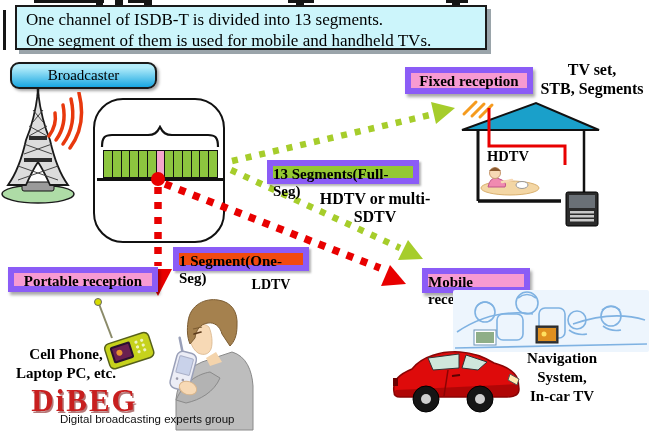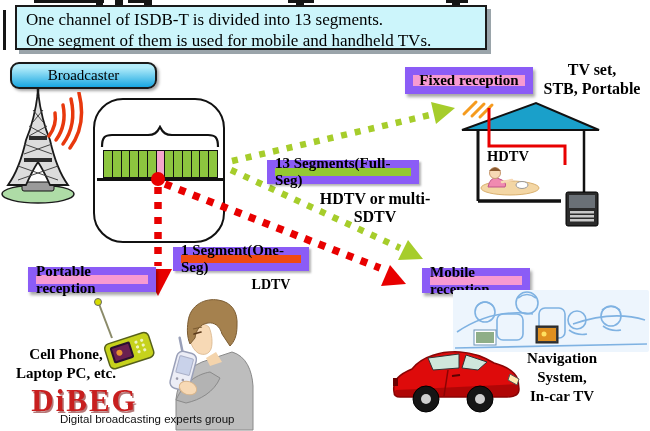--- a/index.html
+++ b/index.html
@@ -11,8 +11,8 @@
            background:var(--info-cyan);border:2px solid #1a1a1a;
            box-shadow:4px 4px 0 #9aa4aa;padding:2px 0 16px 9px;box-sizing:border-box;
            font-size:17px;line-height:21px;}
-  .pill{position:absolute;display:flex;align-items:center;justify-content:center;
-        font-weight:bold;font-size:15px;border:8px solid #8b5cf6;box-sizing:border-box;
+  .pill{position:absolute;display:flex;justify-content:center;
+        font-weight:bold;font-size:15px;border:6px solid #8b5cf6;box-sizing:border-box;
         box-shadow:2px 3px 3px rgba(0,0,0,.35);}
   .pill.pink{background:var(--label-pink);}
   .pill.green{background:var(--full-green);box-shadow:2px 2px 2px rgba(0,0,0,.3);font-family:Liberation Serif, serif;}

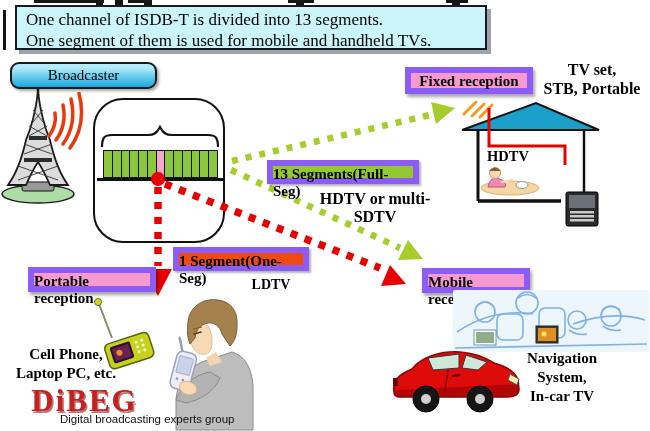--- a/index.html
+++ b/index.html
@@ -131,7 +131,7 @@
   </div>
   <div class="blabel" style="left:536px;top:60px;width:112px;font-size:16px;line-height:19px">
     <div>TV set,</div>
-    <div>STB, Portable</div>
+    <div>STB, Segments</div>
   </div>
 
   <svg class="abs" style="left:455px;top:95px" width="195" height="135" viewBox="0 0 195 135">

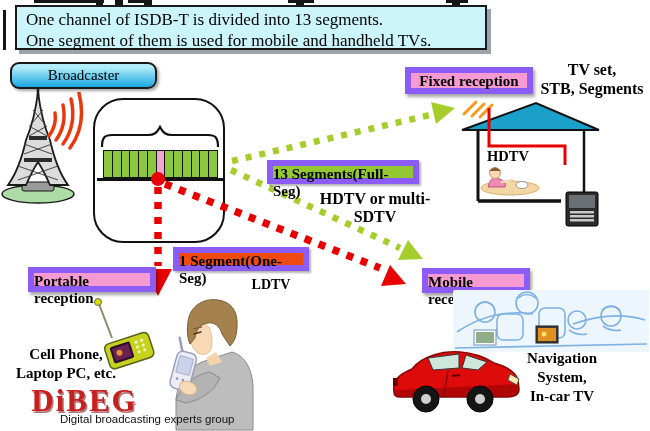--- a/index.html
+++ b/index.html
@@ -172,7 +172,7 @@
   </div>
   <div class="blabel" style="left:236px;top:277px;width:70px;font-size:14px">LDTV</div>
 
-  <div class="pill pink" style="left:28px;top:267px;width:128px;height:25px">
+  <div class="pill pink" style="left:8px;top:267px;width:150px;height:25px">
     <span>Portable reception</span>
   </div>
 

